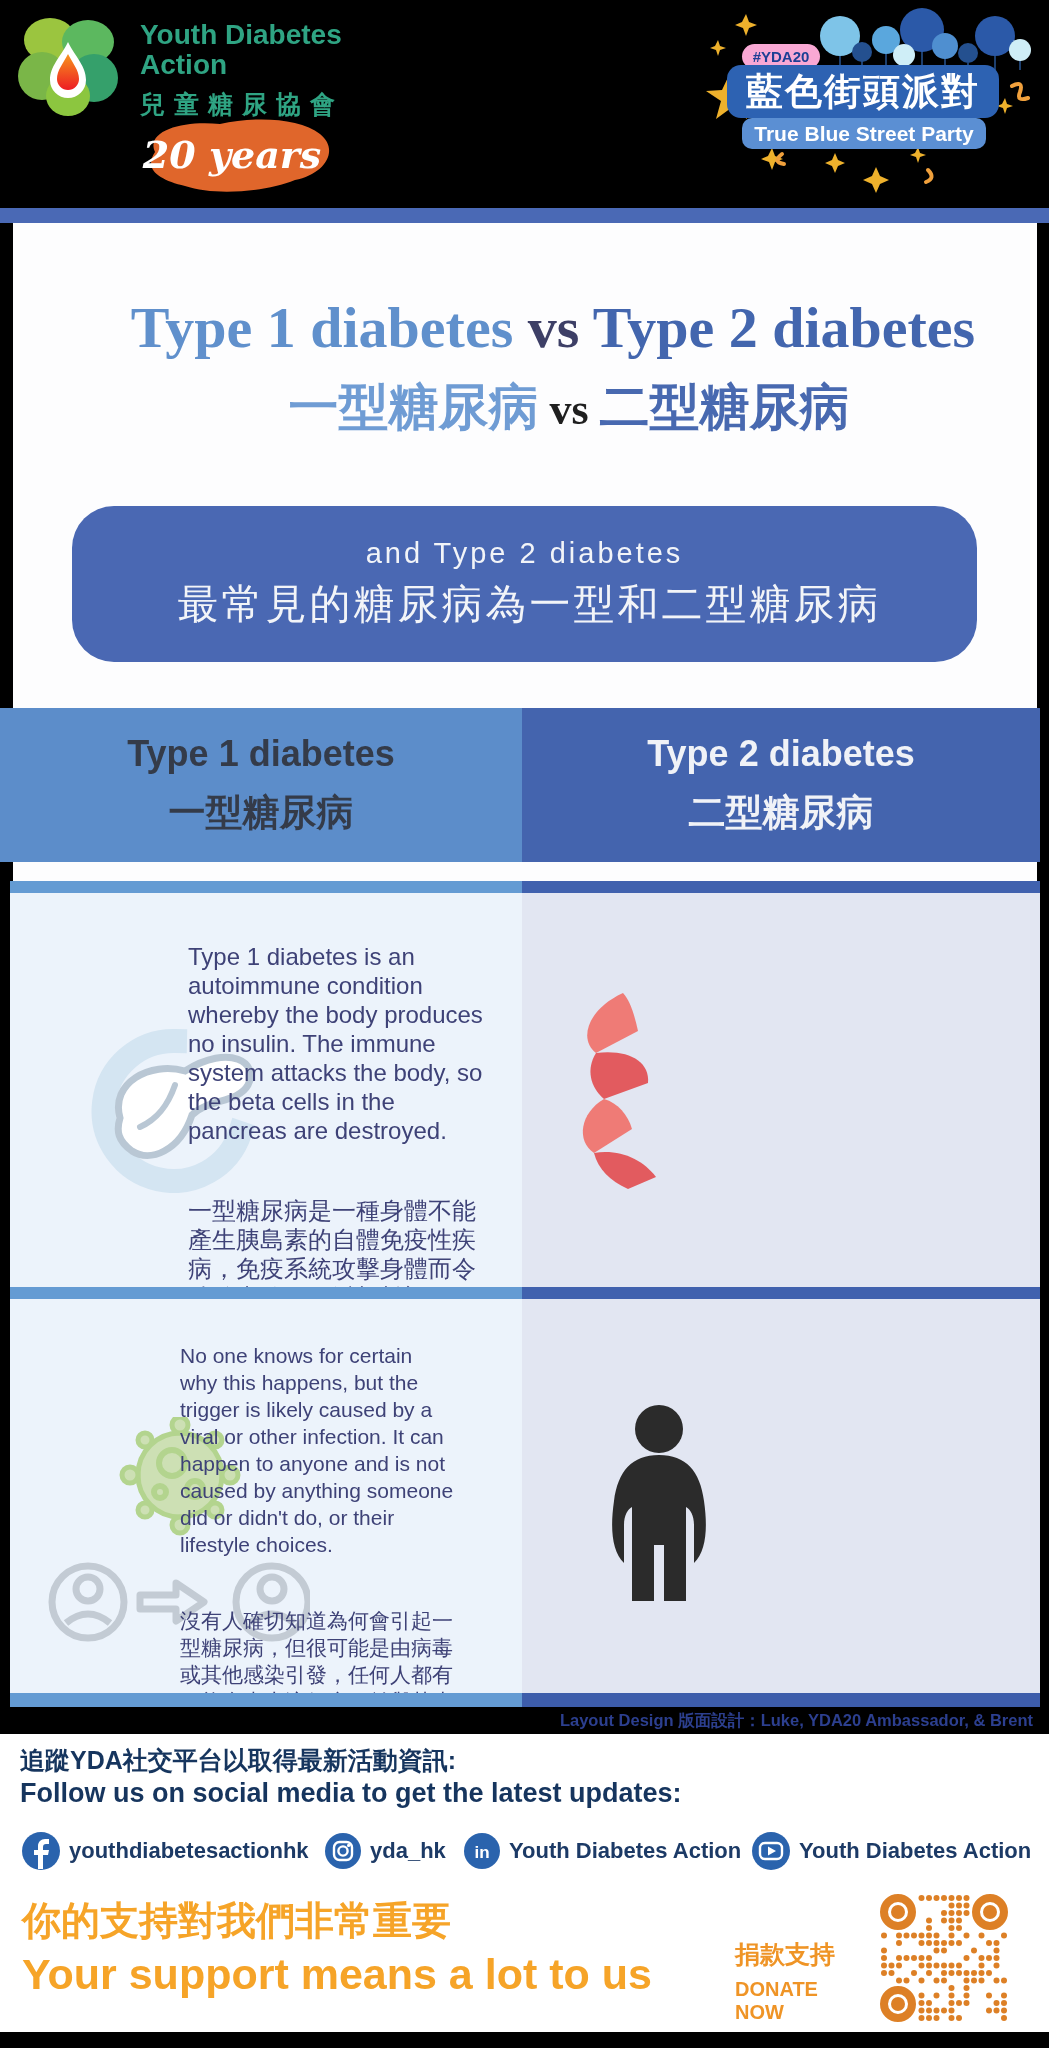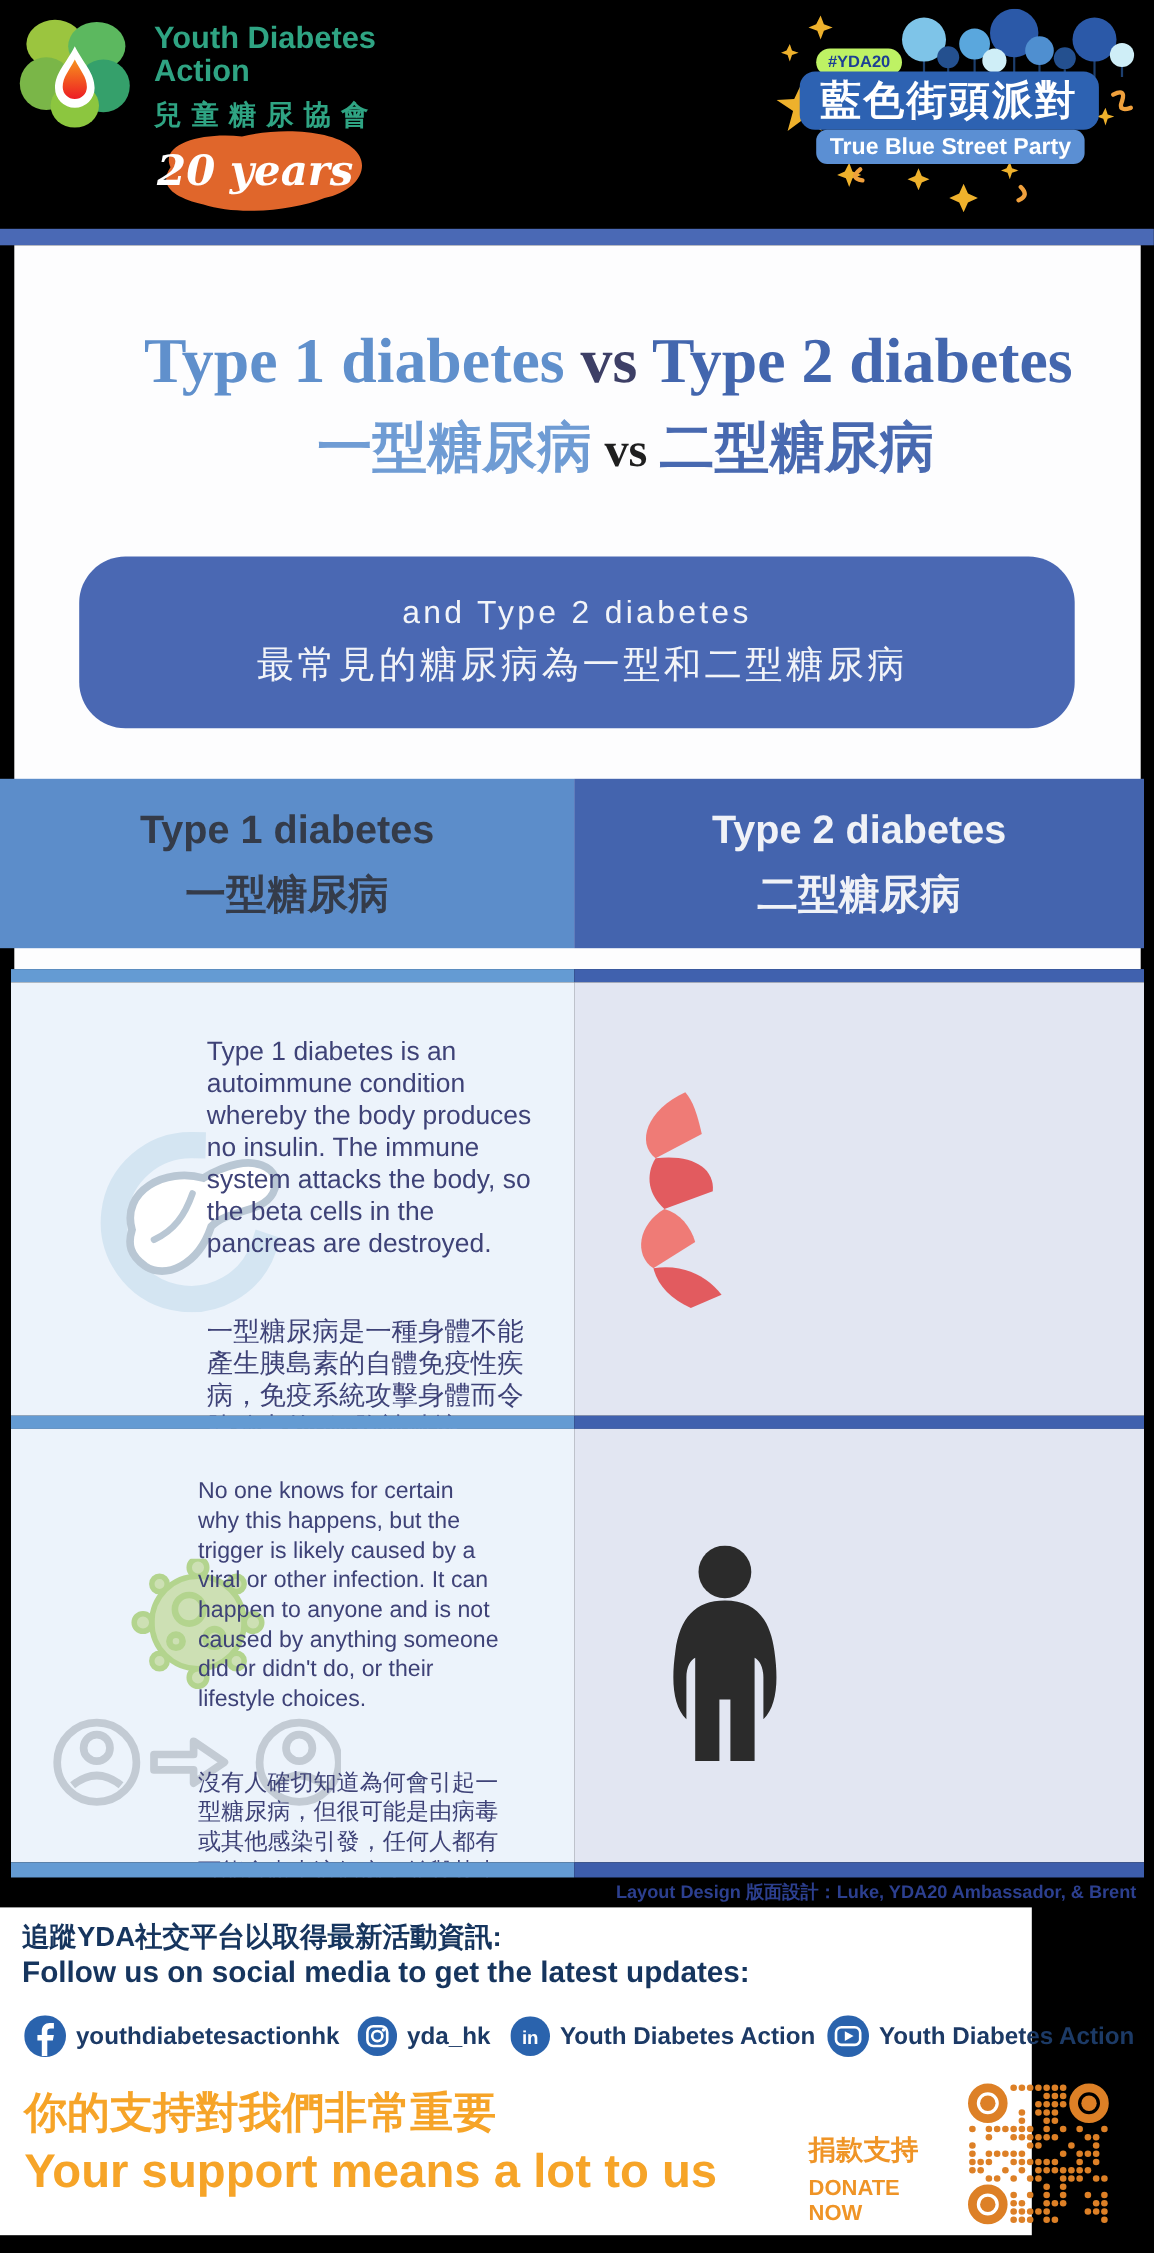--- a/index.html
+++ b/index.html
@@ -11,7 +11,7 @@
   #logo-text { left:140px; top:20px; width:230px; color:#2fa483; font-weight:bold; font-size:28px; line-height:1.07; }
   #logo-zh   { left:140px; top:88px; color:#2fa483; font-weight:bold; font-size:25px; letter-spacing:9px; }
   #party { left:690px; top:8px; width:360px; height:195px; }
-  #yda20-pill { left:52px; top:36px; width:78px; height:25px; background:#bef264; border-radius:13px; color:#1d3f94; font-weight:bold; font-size:15px; text-align:center; line-height:25px; }
+  #yda20-pill { left:52px; top:36px; width:78px; height:25px; background:#f9a8d4; border-radius:13px; color:#1d3f94; font-weight:bold; font-size:15px; text-align:center; line-height:25px; }
   #party-main { left:37px; top:57px; width:272px; height:53px; background:#2d62b2; border-radius:14px; color:#fff; font-weight:bold; font-size:37px; letter-spacing:2px; text-align:center; line-height:53px; }
   #party-sub  { left:52px; top:110px; width:244px; height:31px; background:#5b8fd3; border-radius:10px; color:#fff; font-weight:bold; font-size:21px; text-align:center; line-height:31px; }
 

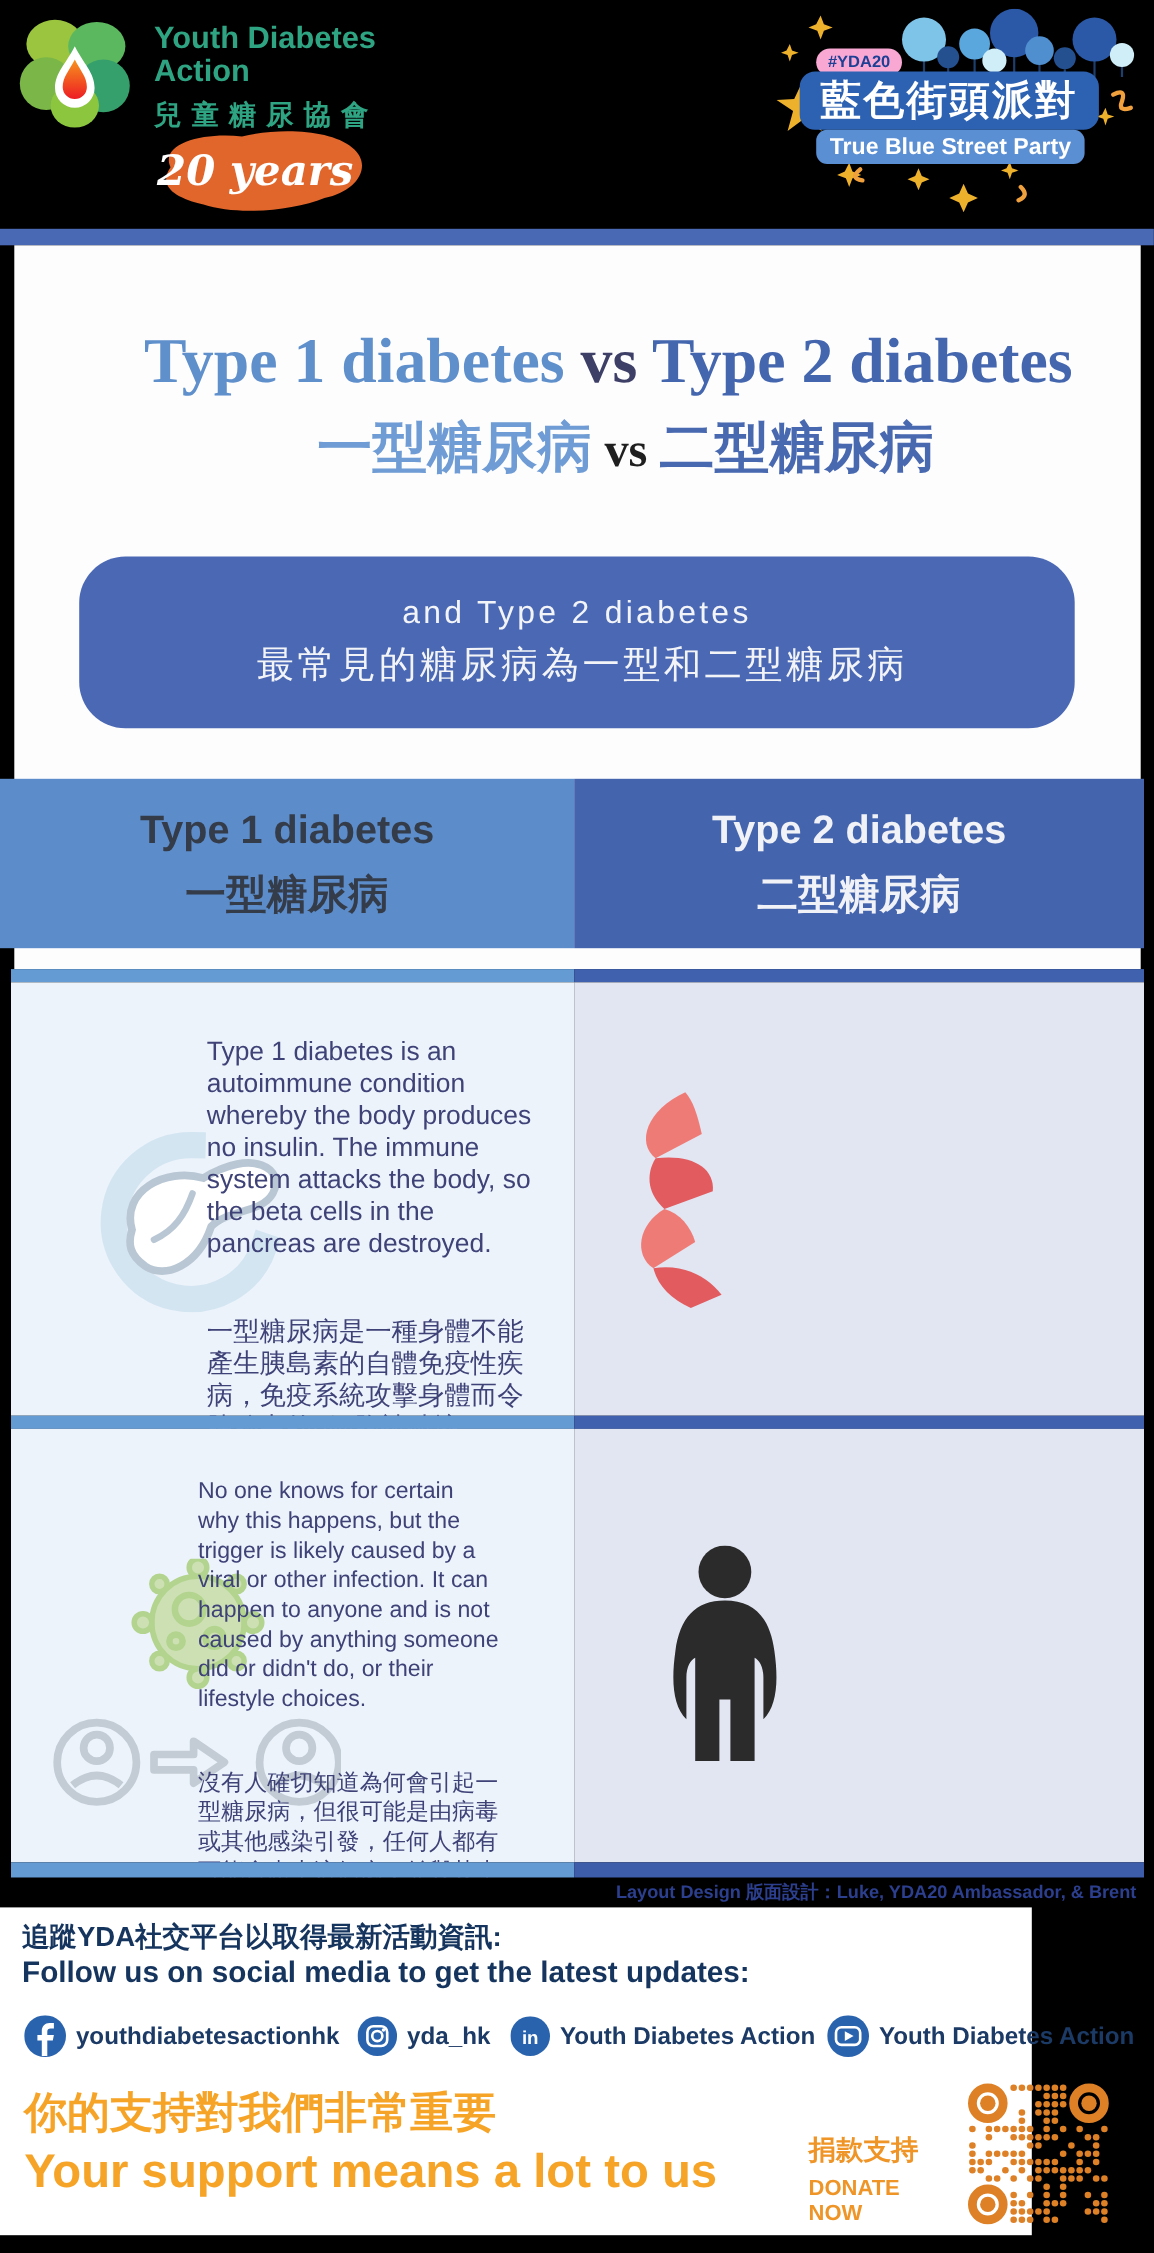--- a/index.html
+++ b/index.html
@@ -25,7 +25,7 @@
   #title-zh .vs { font-family:"Liberation Serif", serif; font-size:44px; }
   #banner { left:72px; top:506px; width:905px; height:156px; background:#4a68b3; border-radius:42px; color:#f2f4f8; display:flex; flex-direction:column; justify-content:center; align-items:center; gap:7px; }
   #banner .l-en { font-size:29px; letter-spacing:3px; }
-  #banner .l-zh { font-size:34px; letter-spacing:3px;margin-left:10px; }
+  #banner .l-zh { font-size:41px; letter-spacing:3px;margin-left:10px; }
 
   
   #col-head { left:0; top:708px; width:1040px; height:154px; display:flex; }

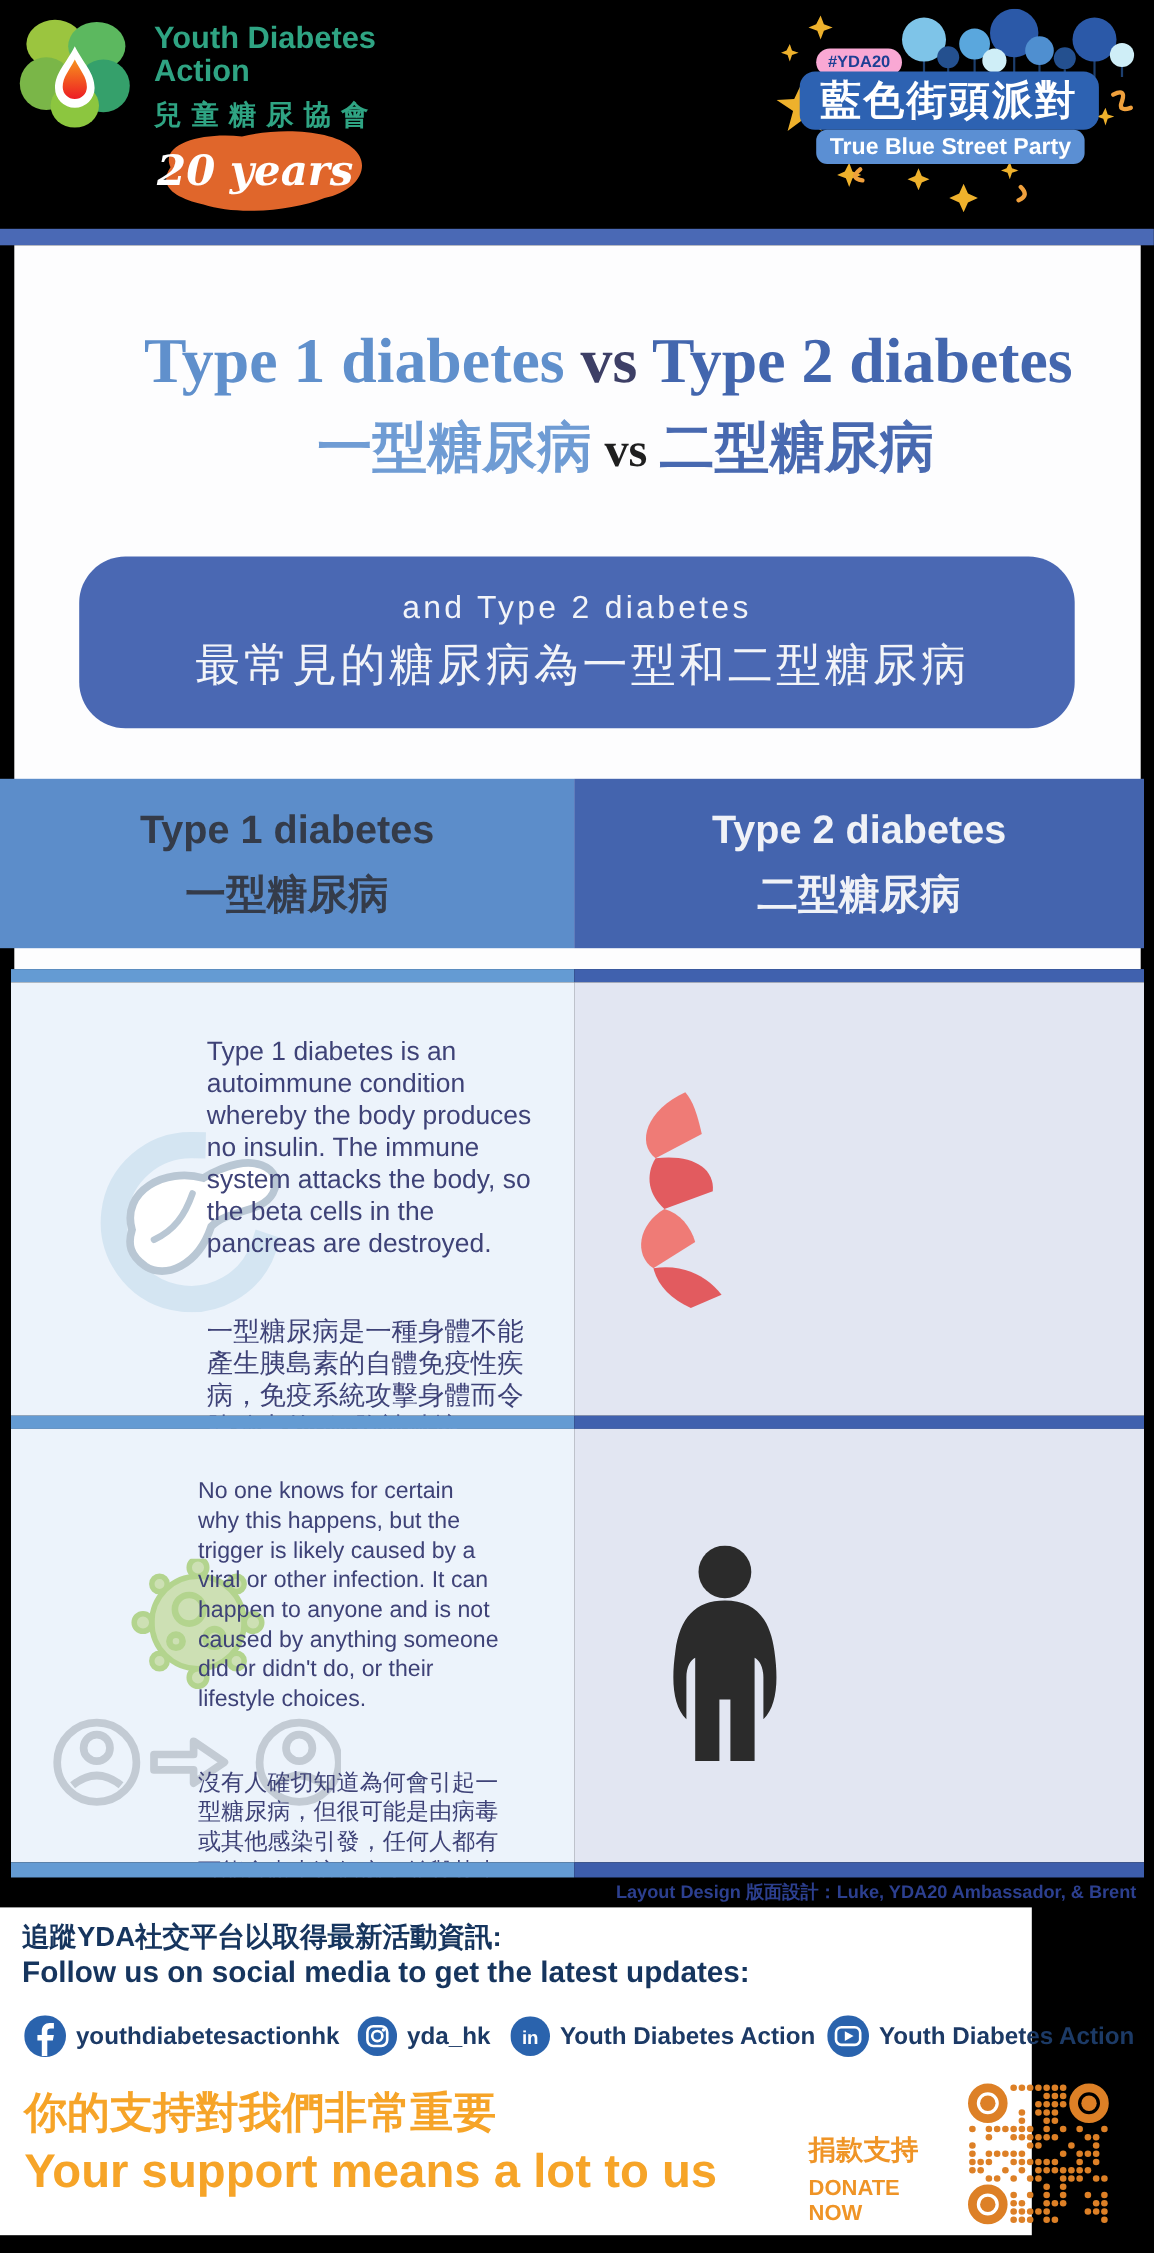--- a/index.html
+++ b/index.html
@@ -57,7 +57,7 @@
   #credit-band { left:0; top:1707px; width:1045px; height:28px; background:#000; color:#2c3f8f; font-weight:bold; font-size:16.5px; text-align:right; line-height:27px; padding-right:12px; }
 
   
-  #footer { left:0; top:1734px; width:938px; height:298px; background:#fff; }
+  #footer { left:0; top:1734px; width:1049px; height:298px; background:#fff; }
   #follow-zh { left:20px; top:10px; font-size:25px; font-weight:bold; color:#16355e; }
   #follow-en { left:20px; top:44px; font-size:27px; font-weight:bold; color:#16355e; }
   .social { top:98px; height:38px; display:flex; align-items:center; gap:9px; }

